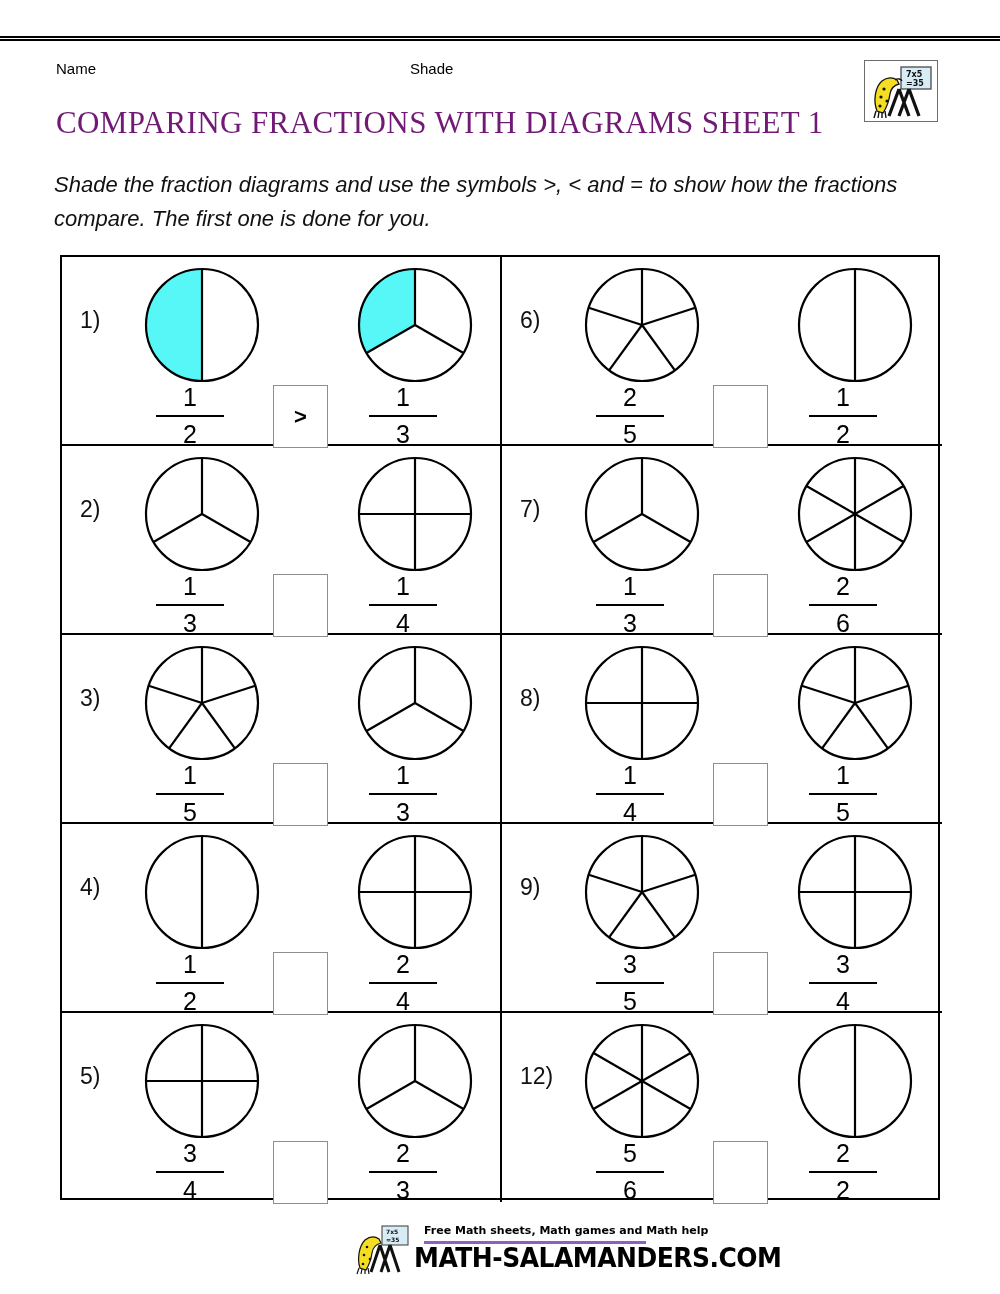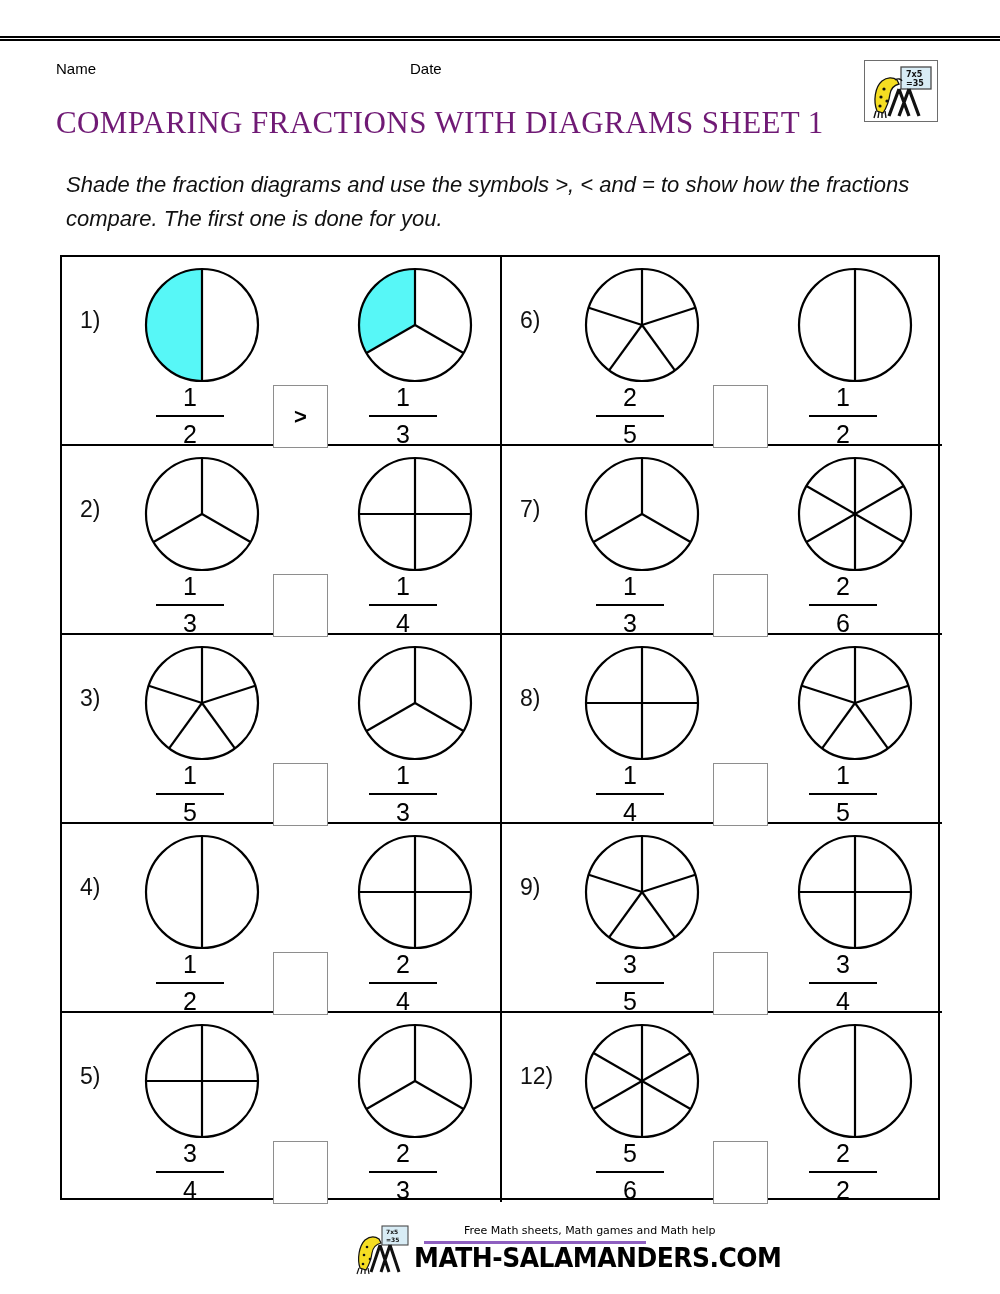--- a/index.html
+++ b/index.html
@@ -108,7 +108,7 @@
 <div class="top-rule"></div>
 
 <div class="hdr-name">Name</div>
-<div class="hdr-date">Date</div>
+<div class="hdr-date">Shade</div>
 
 <div class="logo-box">
   <svg width="72" height="60" viewBox="0 0 72 60">

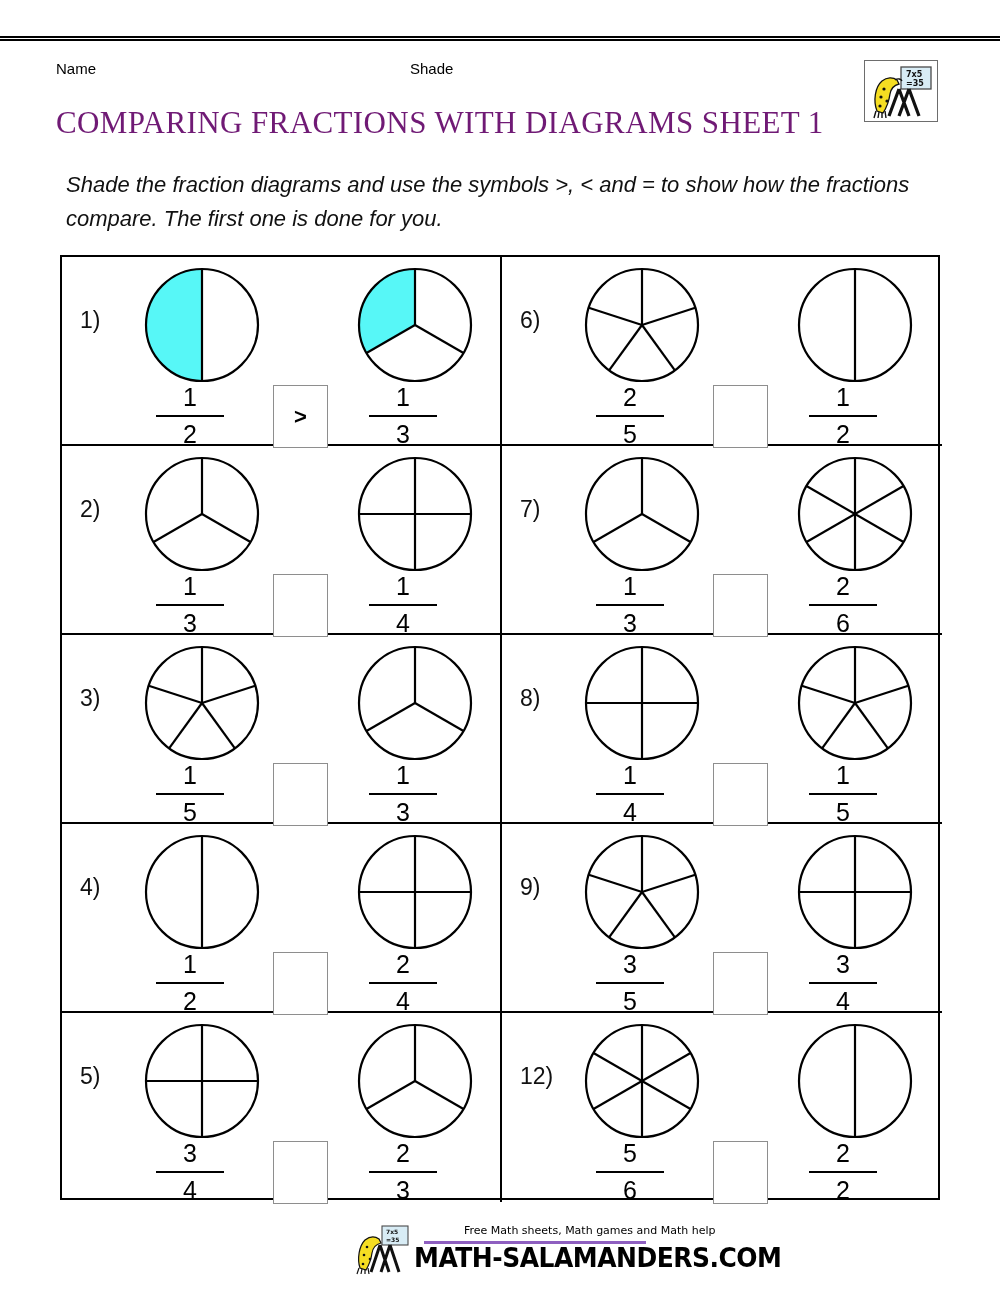--- a/index.html
+++ b/index.html
@@ -33,7 +33,6 @@
     position:absolute; left:54px; top:168px; width:880px;
     font-size:22px; font-style:italic; line-height:1.55;
     color:#111;
-    margin-left:12px;
   }
 
   

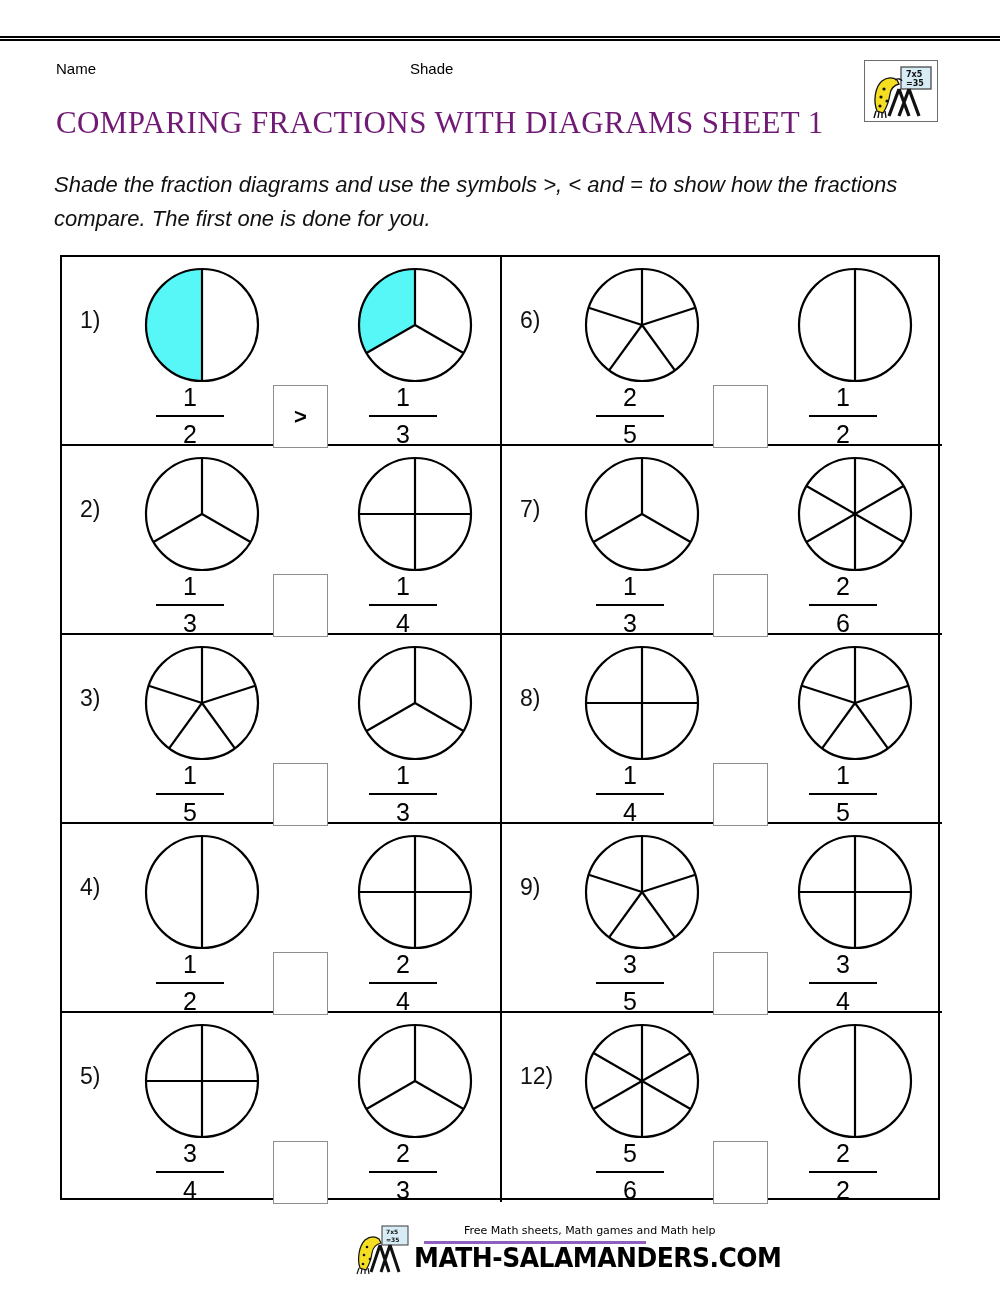--- a/index.html
+++ b/index.html
@@ -85,9 +85,8 @@
   }
   .footer-tag {
     position:absolute; left:72px; top:2px;
-    font-size:11px; font-weight:normal; white-space:nowrap;
+    font-size:11px; font-weight:bold; white-space:nowrap;
     font-family:"DejaVu Sans", sans-serif;
-    margin-left:40px;
   }
   .footer-rule {
     position:absolute; left:72px; top:19px; width:222px; height:3px;

